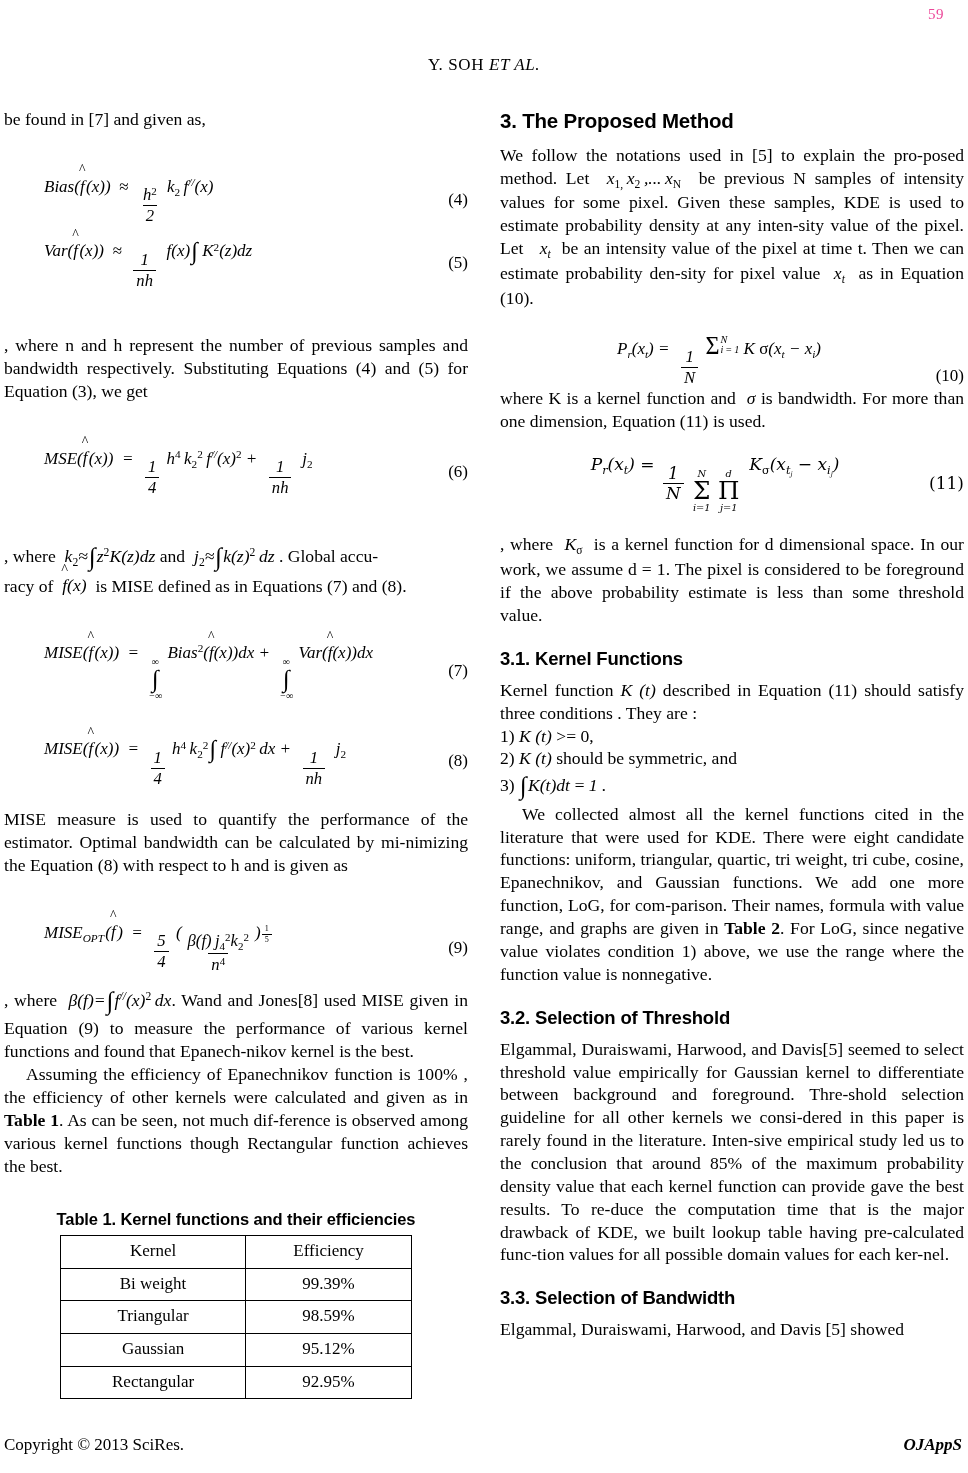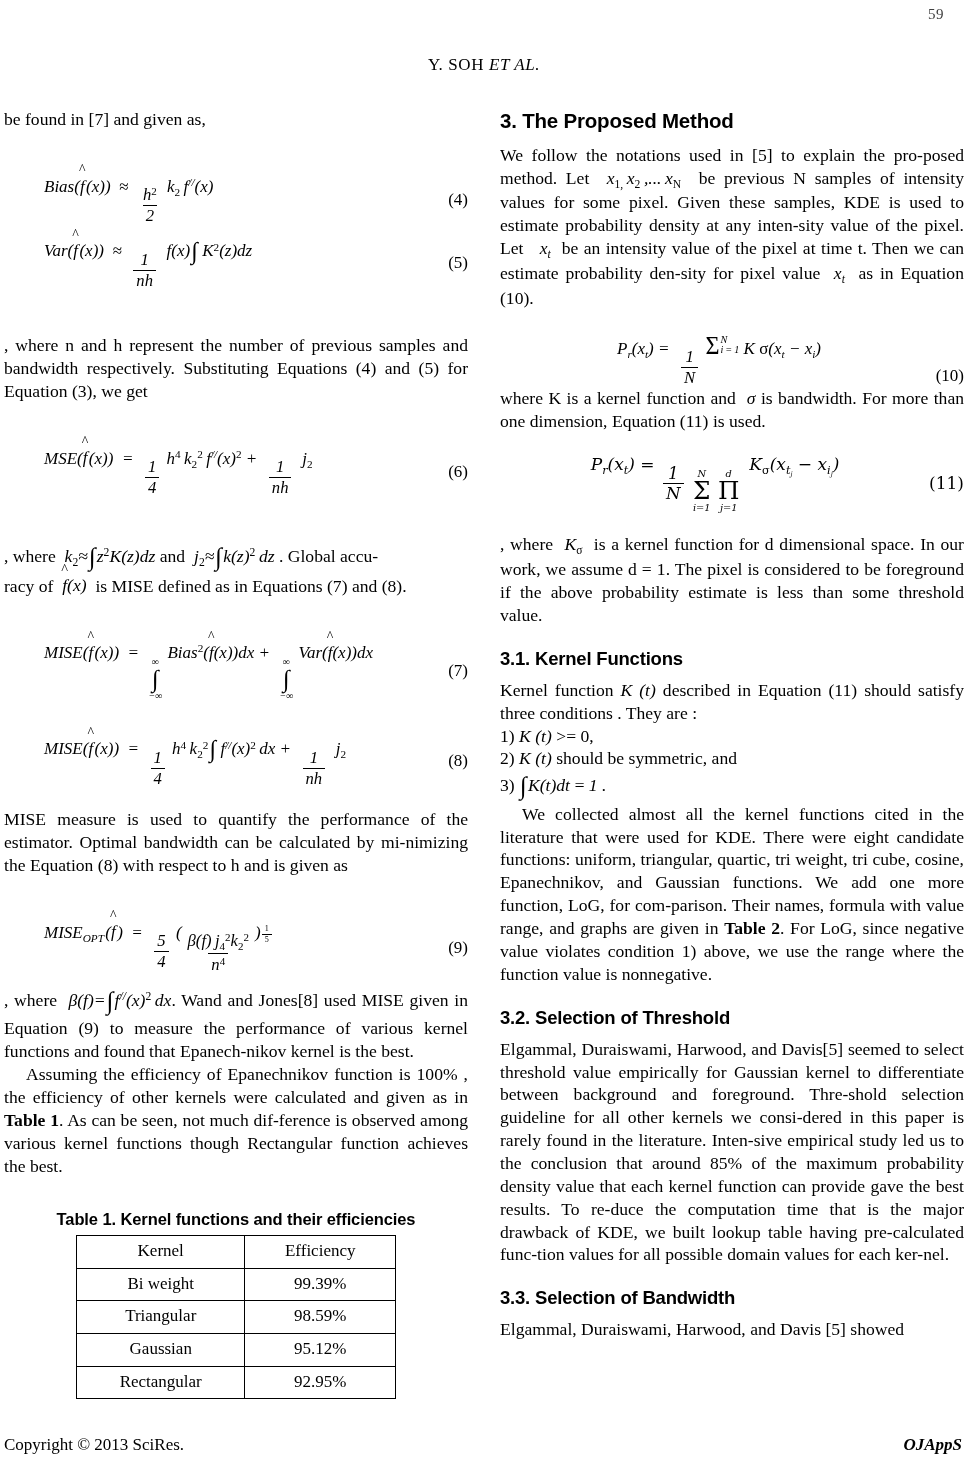--- a/index.html
+++ b/index.html
@@ -23,7 +23,7 @@
     top: 6px;
     right: 24px;
     font-size: 15px;
-    color: #404040;
+    color: #ec4899;
     letter-spacing: 0.5px;
   }
   .running-head {

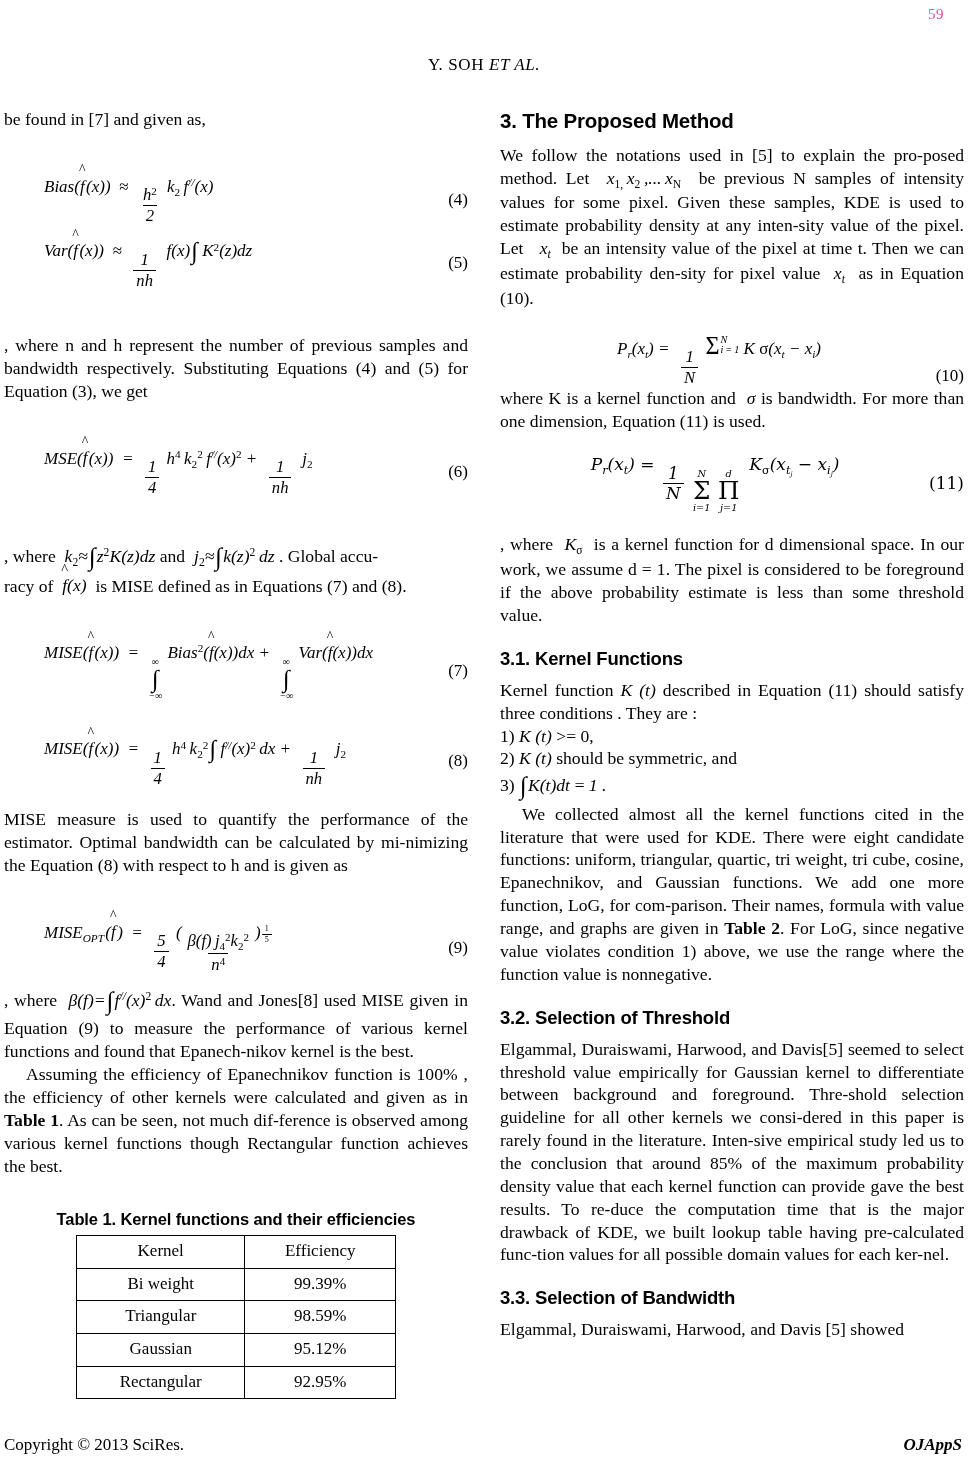--- a/index.html
+++ b/index.html
@@ -195,7 +195,7 @@
   }
   table.kernels {
     border-collapse: collapse;
-    width: 320px;
+    width: 352px;
     margin: 0 auto;
     font-size: 17px;
   }

